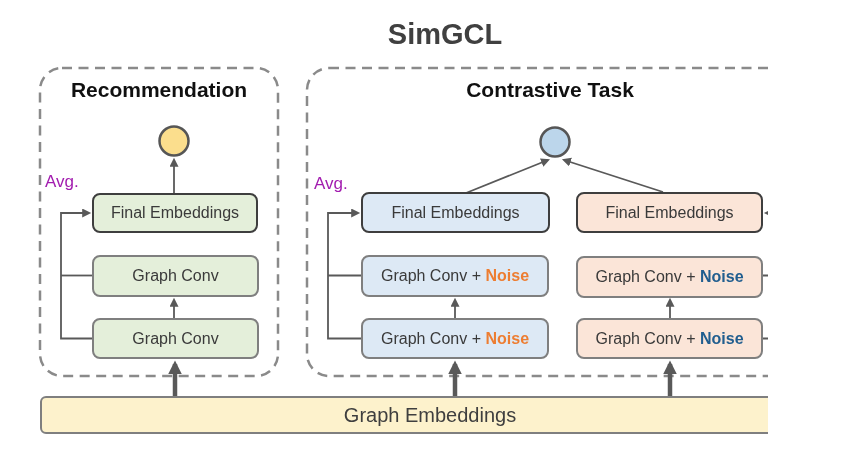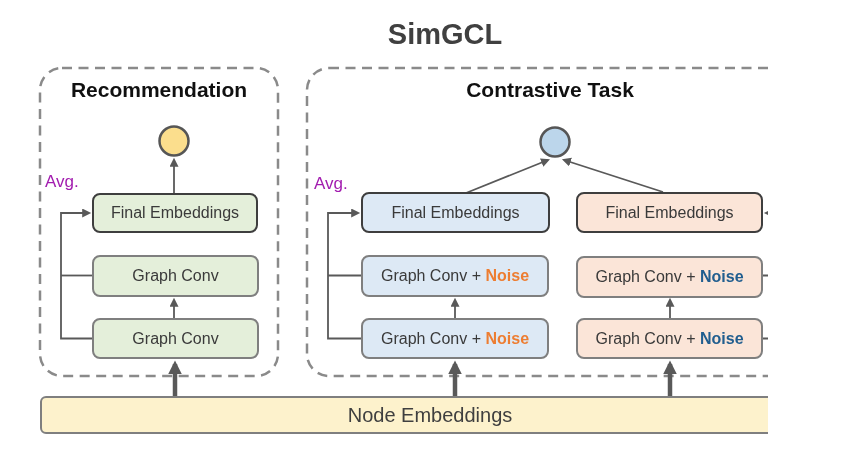--- a/index.html
+++ b/index.html
@@ -112,7 +112,7 @@
   <div id="con-r-conv1" class="box pink"><span>Graph Conv + </span><span class="noise-b">Noise</span></div>
   <div id="con-r-conv2" class="box pink"><span>Graph Conv + </span><span class="noise-b">Noise</span></div>
 
-  <div id="node-box" class="box">Node Embeddings</div>
+  <div id="node-box" class="box">Graph Embeddings</div>
 </div>
 
 </body></html>

